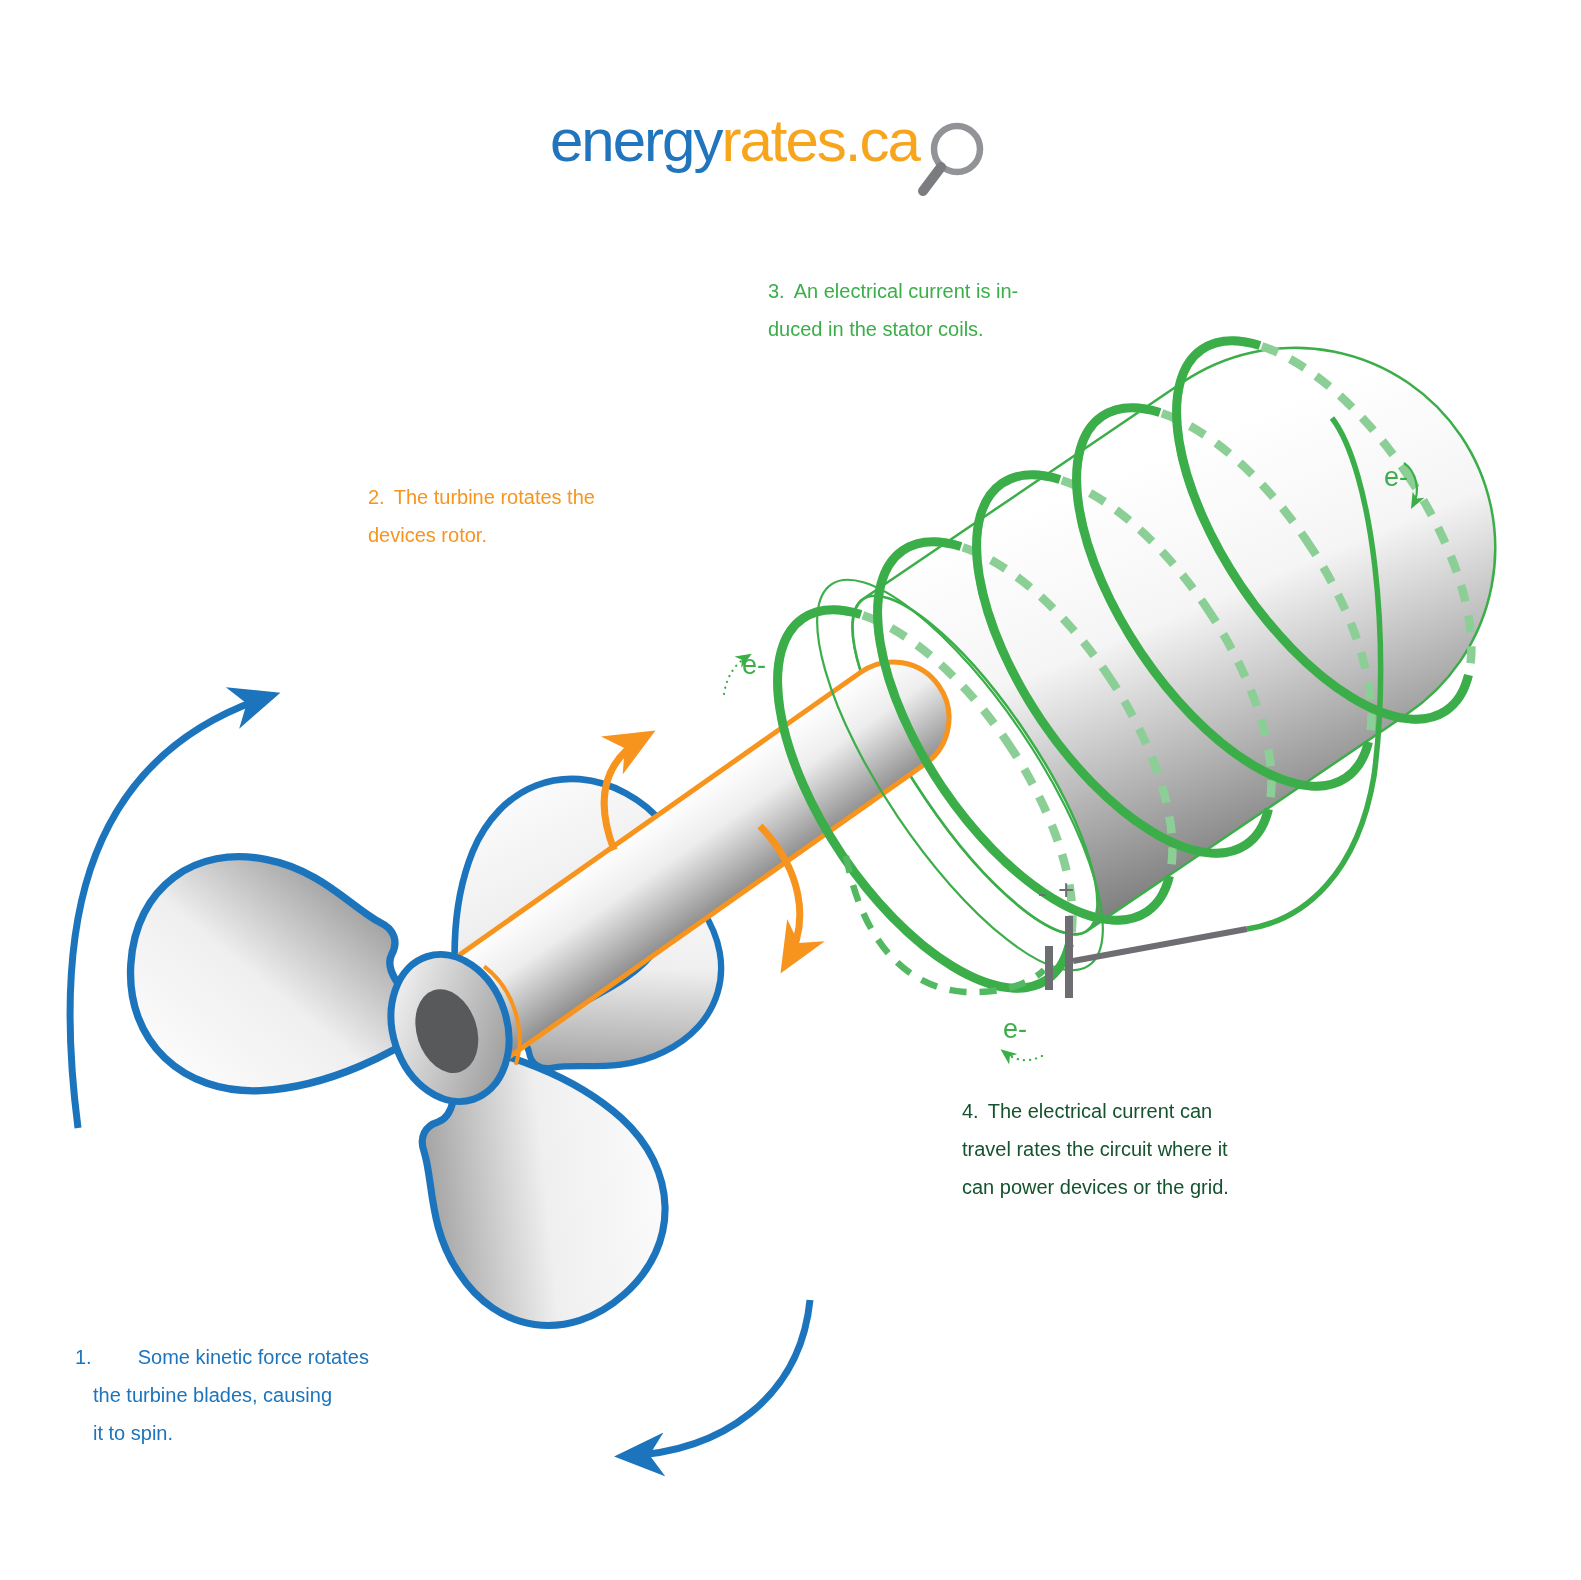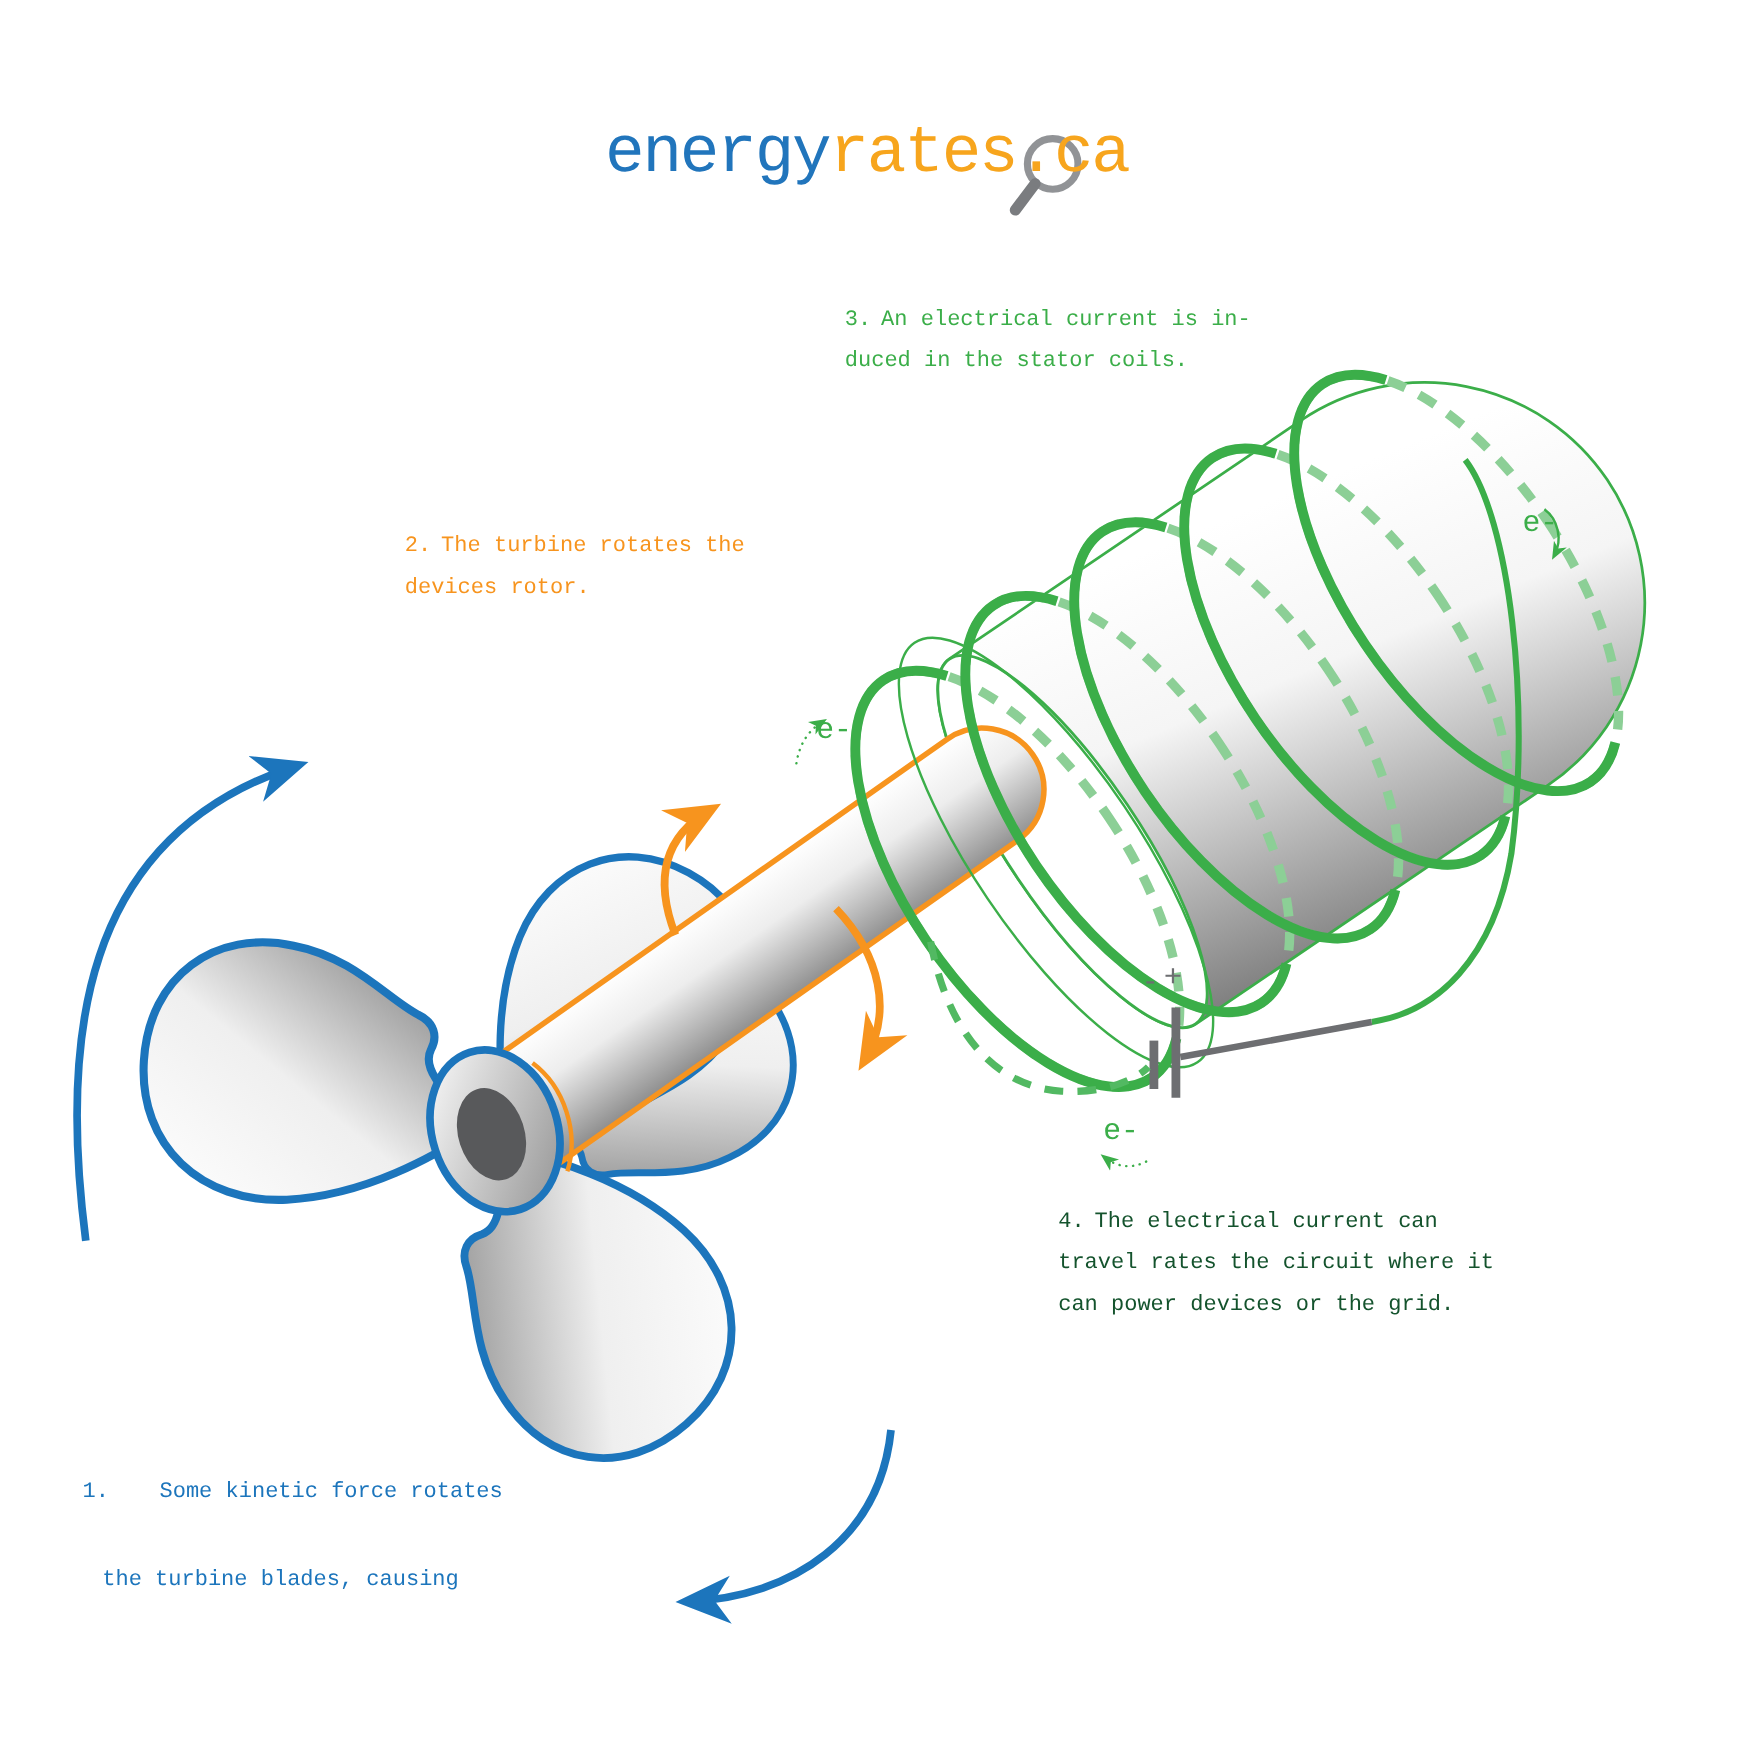--- a/index.html
+++ b/index.html
@@ -4,7 +4,7 @@
 <style>
   html,body{margin:0;padding:0;background:#ffffff;}
   .canvas{position:relative;width:1581px;height:1492px;background:#ffffff;overflow:hidden;
-          font-family:Liberation Mono, monospace;}
+          font-family:Liberation Sans, sans-serif;}
   .canvas svg{position:absolute;left:0;top:0;}
 
   

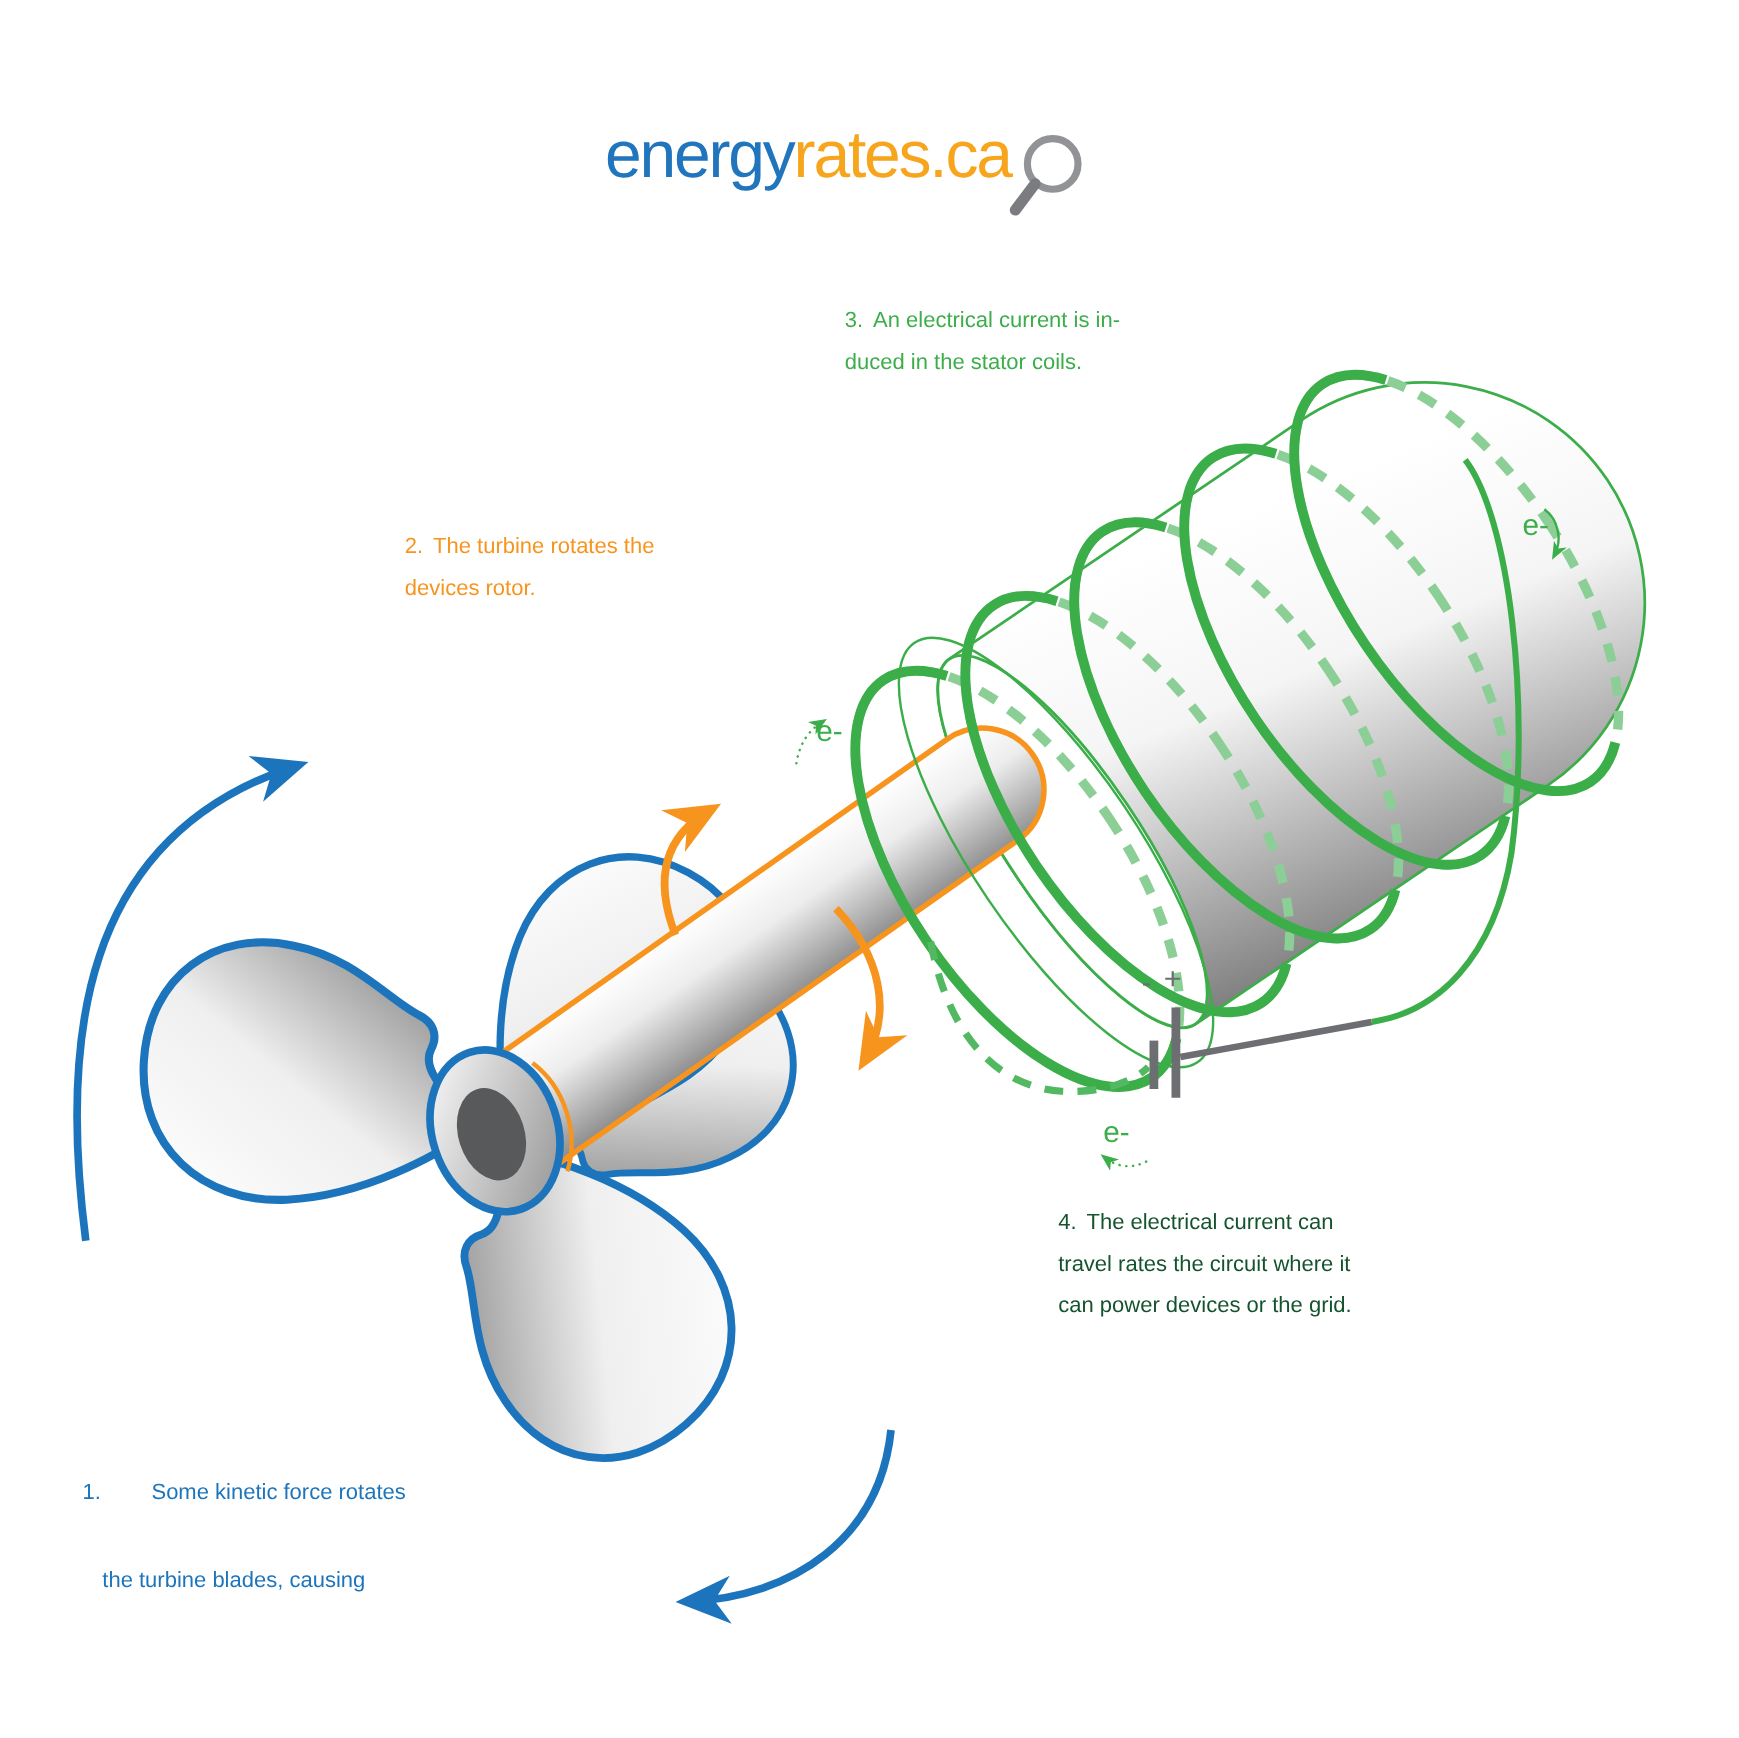--- a/index.html
+++ b/index.html
@@ -18,7 +18,7 @@
   .step .num{margin-right:9px;}
   .step1{left:75px;top:1338px;color:#1C75BC;}
   .step1 .num{margin-right:46px;}
-  .step1 .indent{padding-left:18px;margin-top:42px;}
+  .step1 .indent{padding-left:18px;}
   .step2{left:368px;top:478px;color:#F7941E;}
   .step3{left:768px;top:272px;color:#3BAE49;}
   .step4{left:962px;top:1092px;color:#14532d;}

